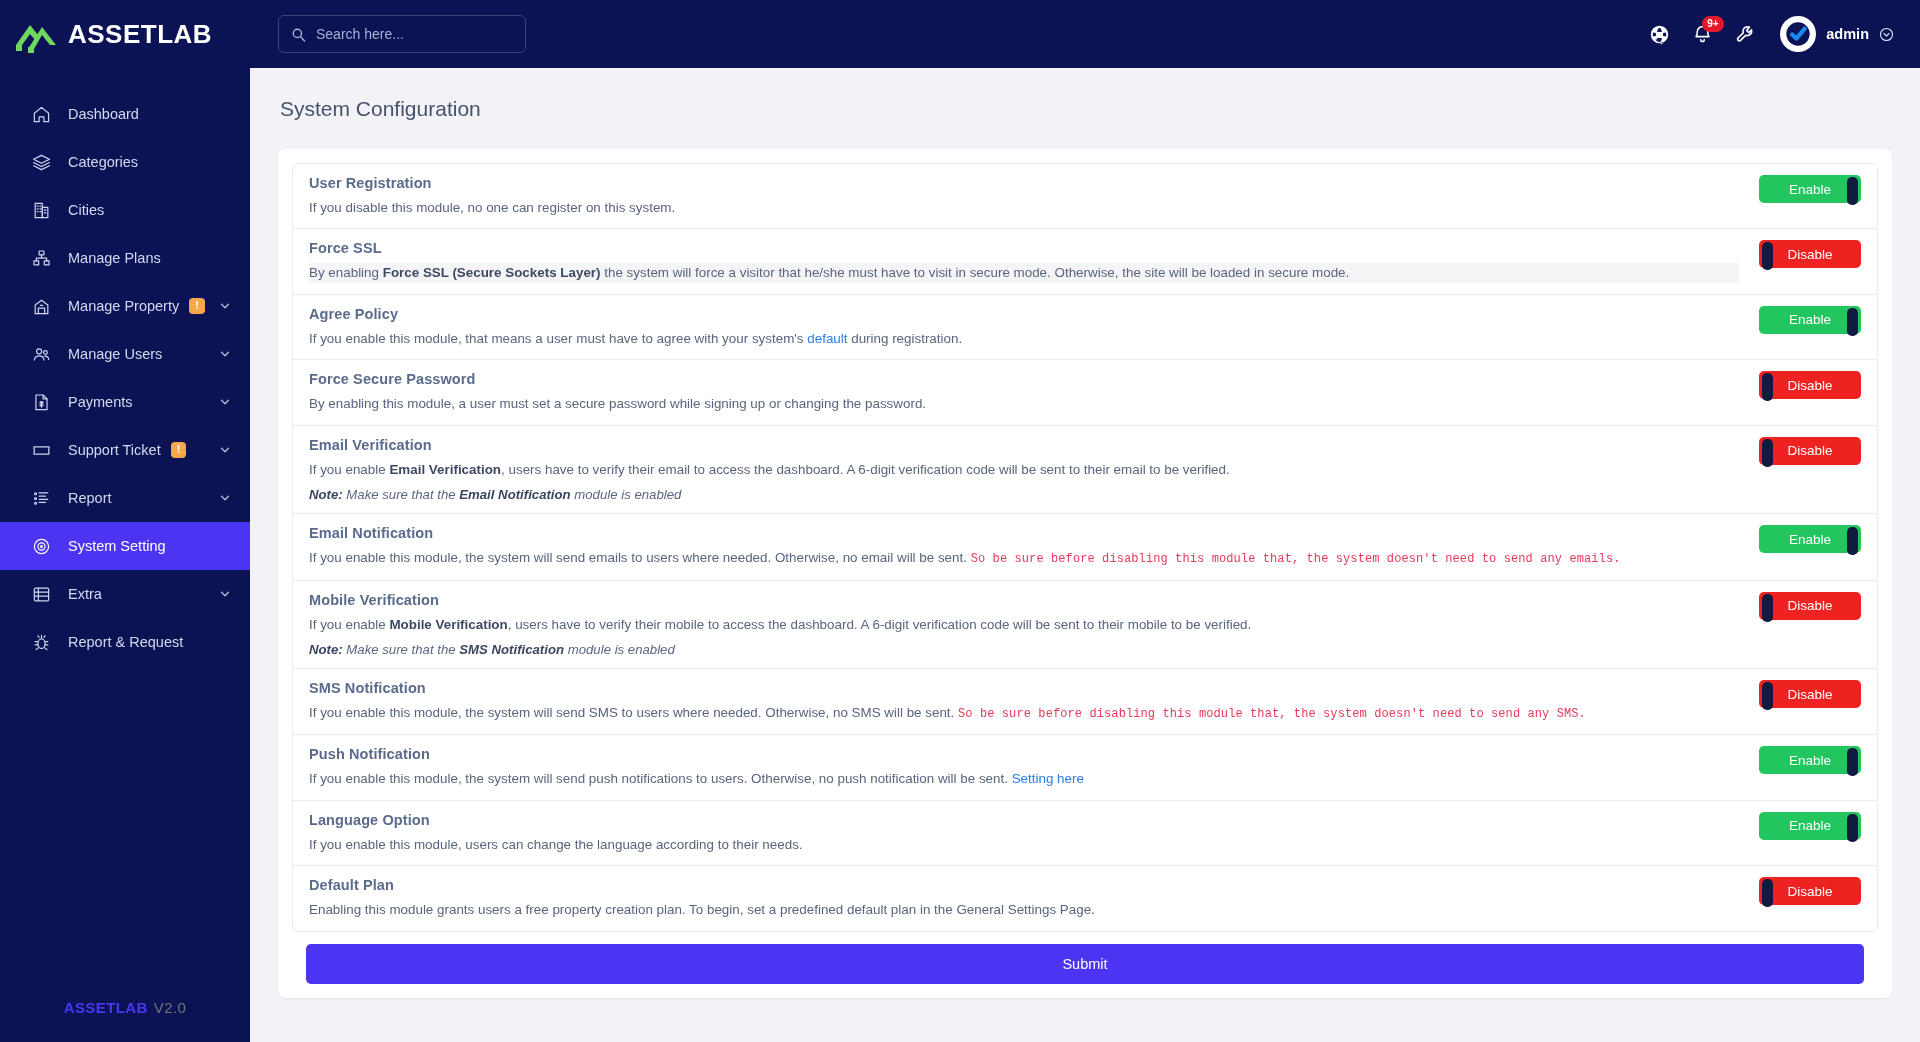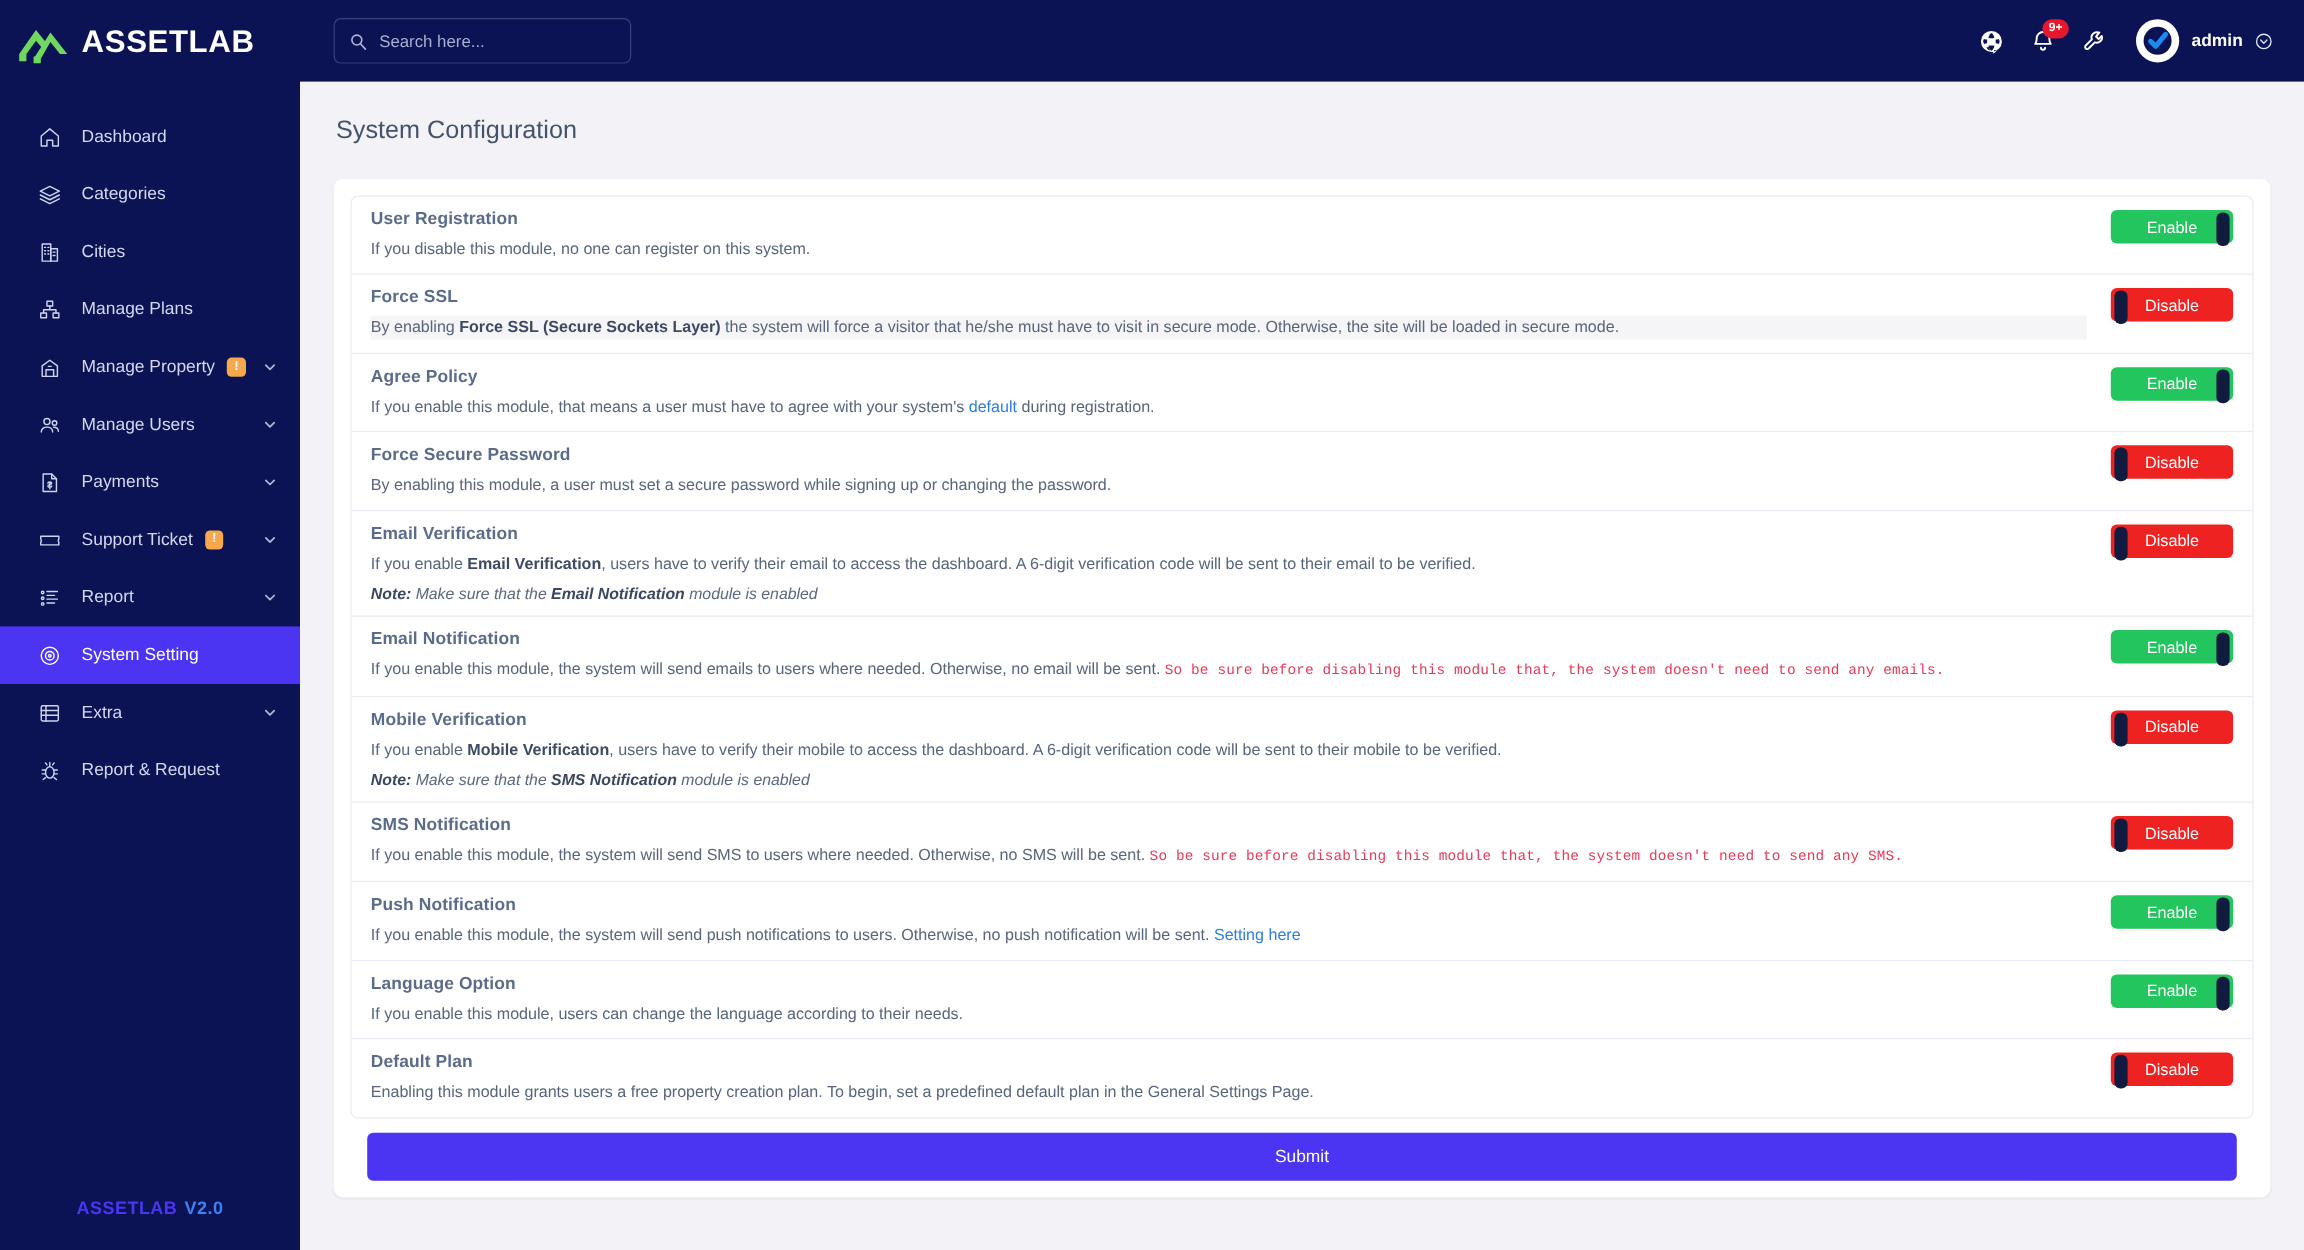--- a/index.html
+++ b/index.html
@@ -55,7 +55,7 @@
     font-size: 15px; letter-spacing: .4px;
   }
   .sf-a { color: #4b35f2; font-weight: 600; }
-  .sf-b { color: #3b82f6; font-weight: 700; margin-left: 6px; }
+  .sf-b { color: #737373; font-weight: 400; margin-left: 6px; }
 
   
   .main { flex: 1; height: 1042px; display: flex; flex-direction: column; }

